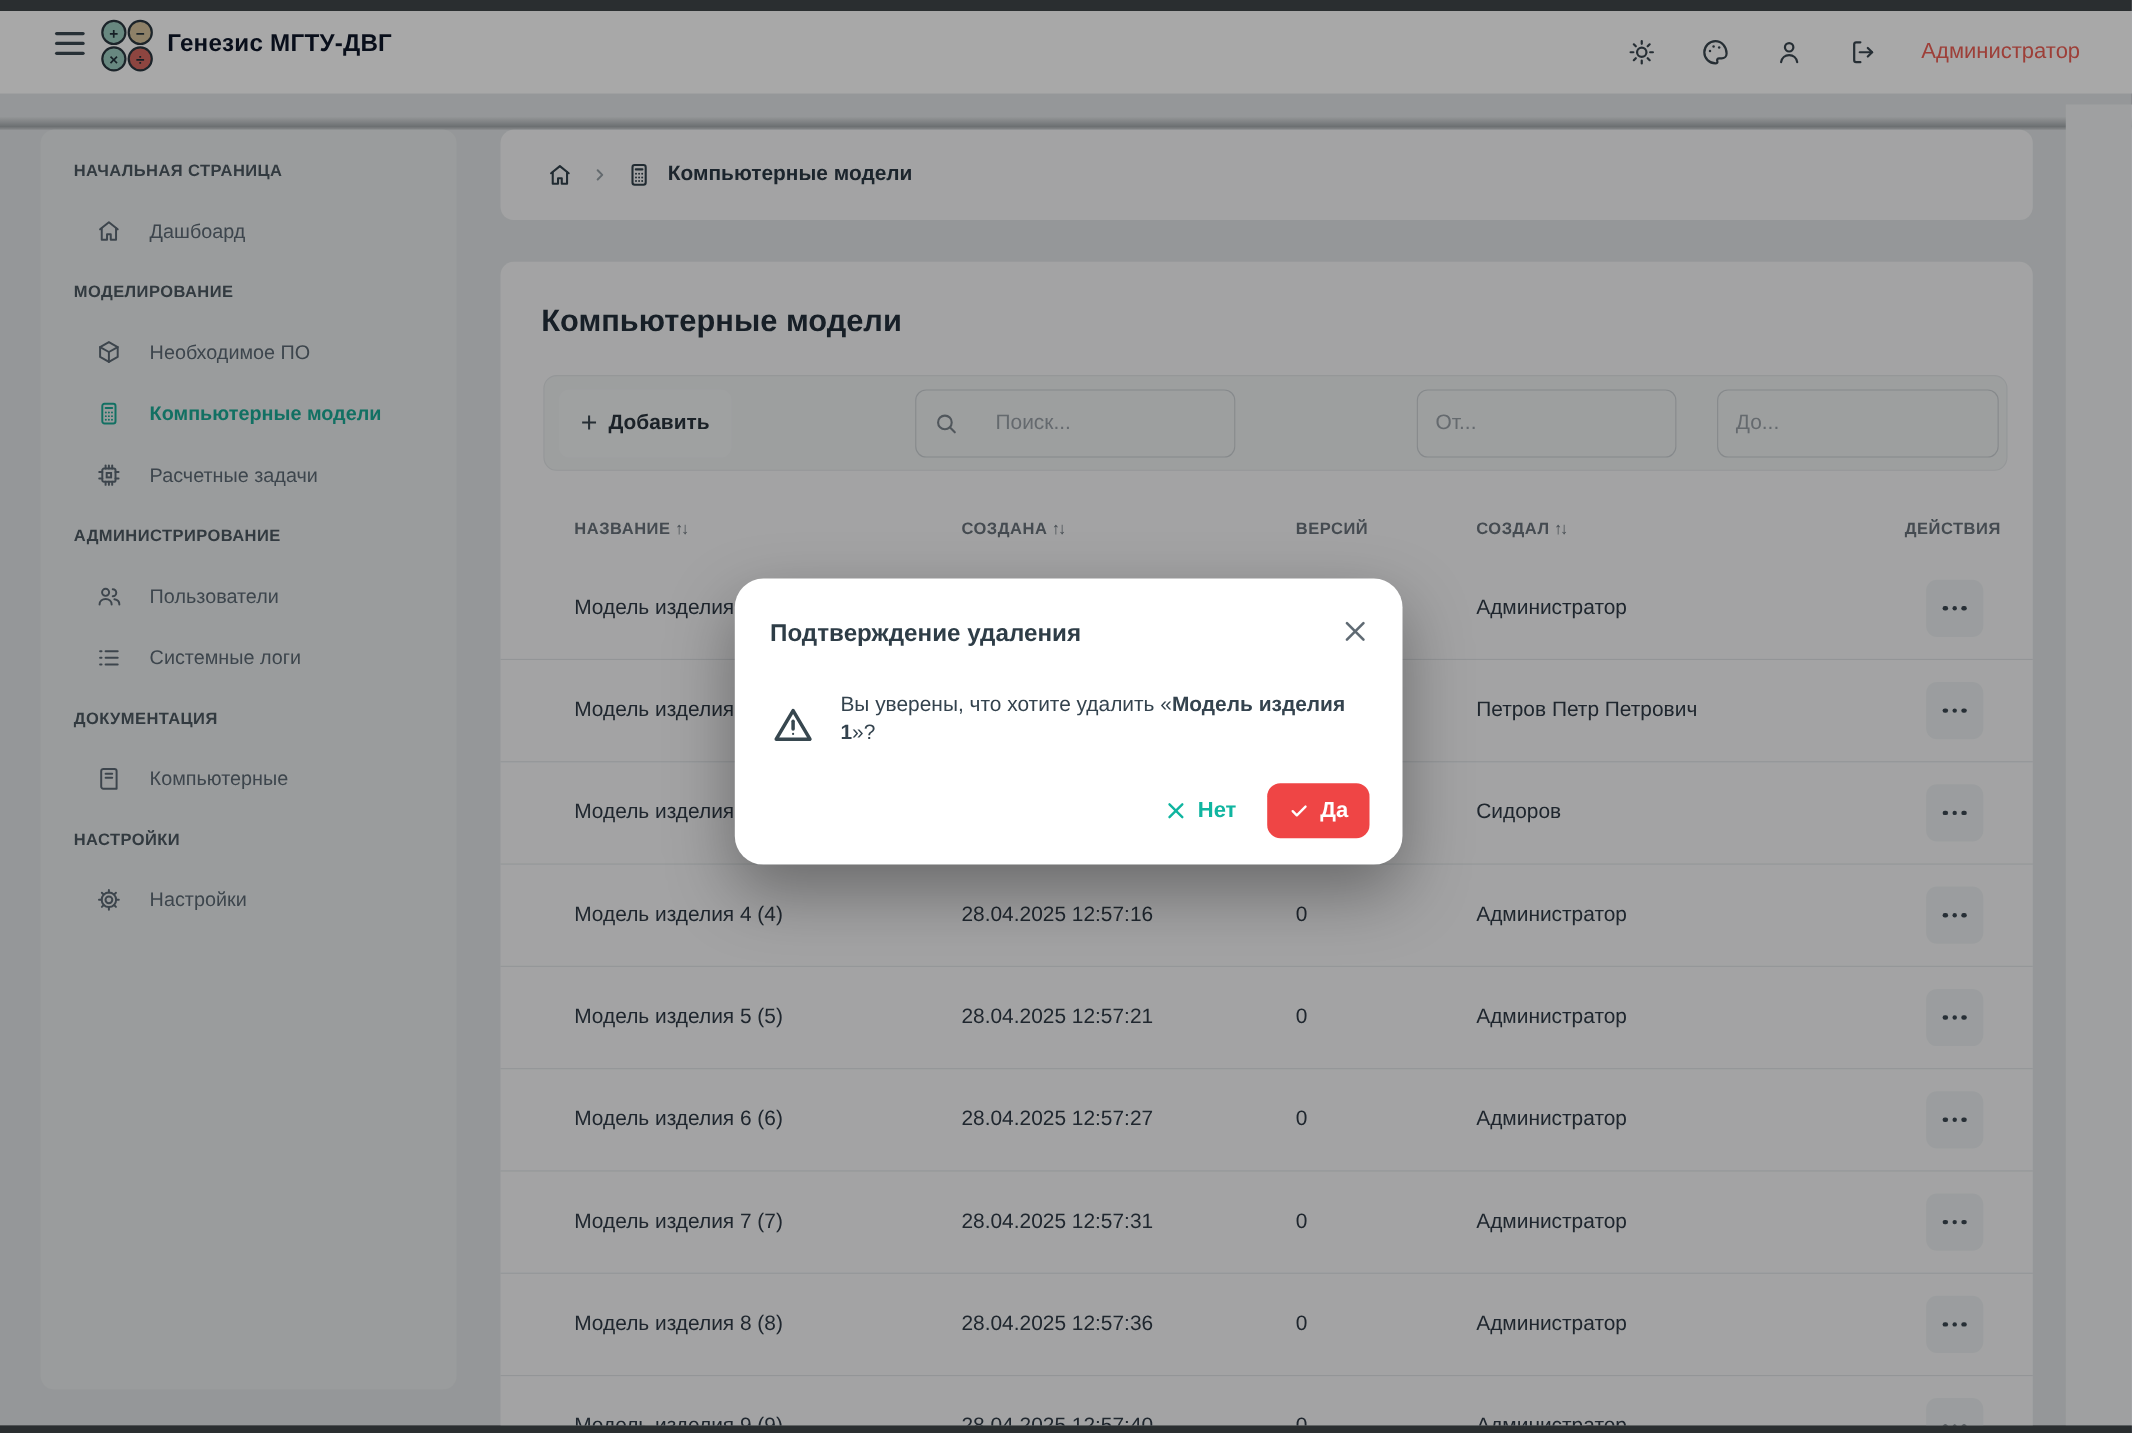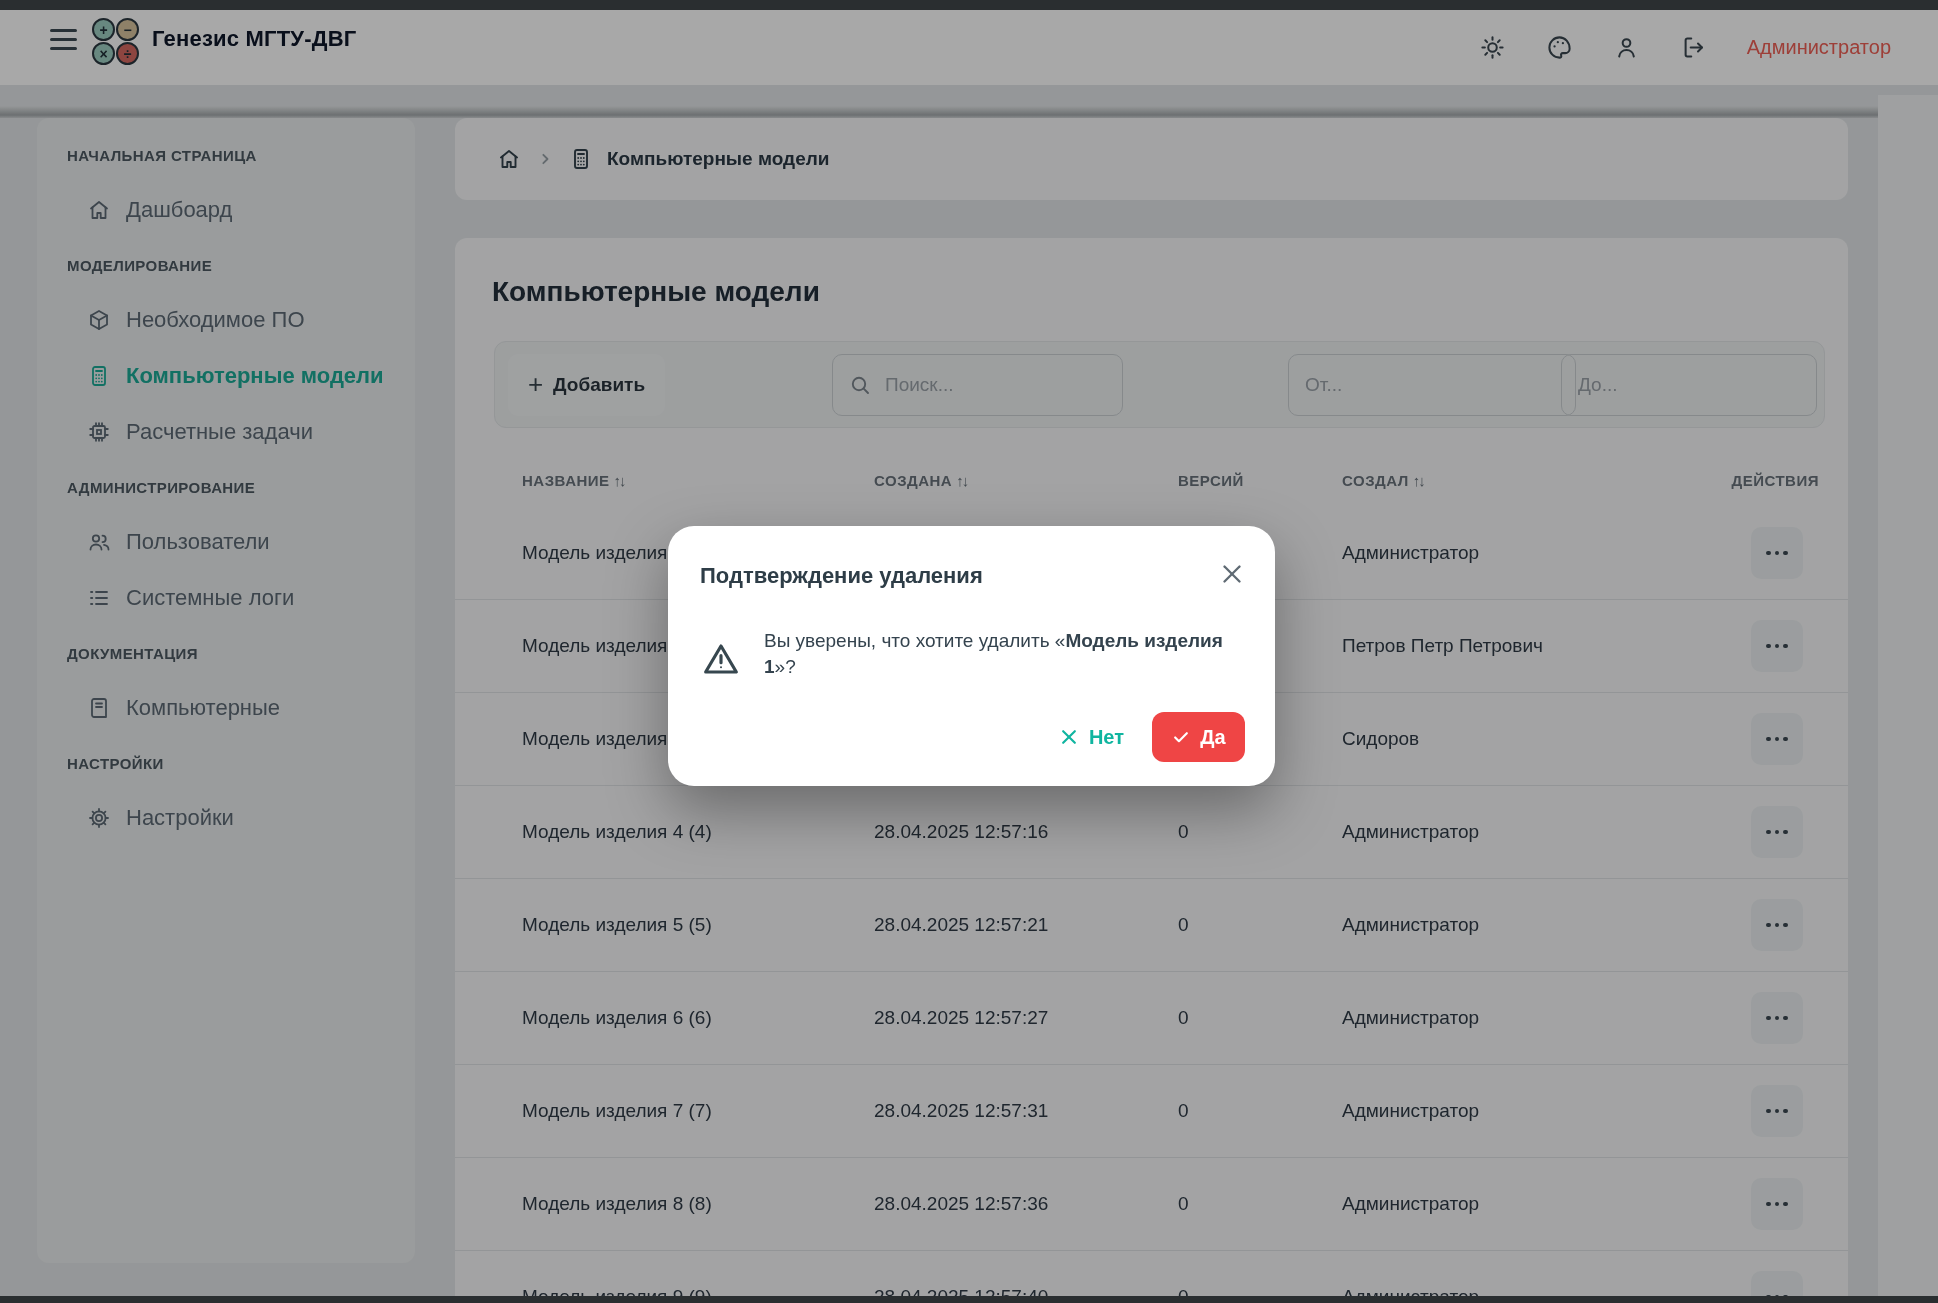--- a/index.html
+++ b/index.html
@@ -34,7 +34,7 @@
   
   .sidebar { position:absolute; left:37px; top:108px; width:378px; height:1145px; background:#eaedee; border-radius:12px; padding-top:10px; }
   .side-title { height:54px; display:flex; align-items:center; padding-left:30px; font-size:15px; font-weight:bold; color:#4c5861; letter-spacing:0.4px; }
-  .side-item { height:56px; display:flex; align-items:center; padding-left:50px; gap:15px; font-size:22px; color:#5d6a75; cursor:pointer; }
+  .side-item { height:56px; display:flex; align-items:center; padding-left:50px; gap:25px; font-size:18px; color:#5d6a75; cursor:pointer; }
   .side-item .sico { width:24px; height:24px; display:flex; color:inherit; }
   .side-item.active { color:#1cab97; font-weight:bold; }
 

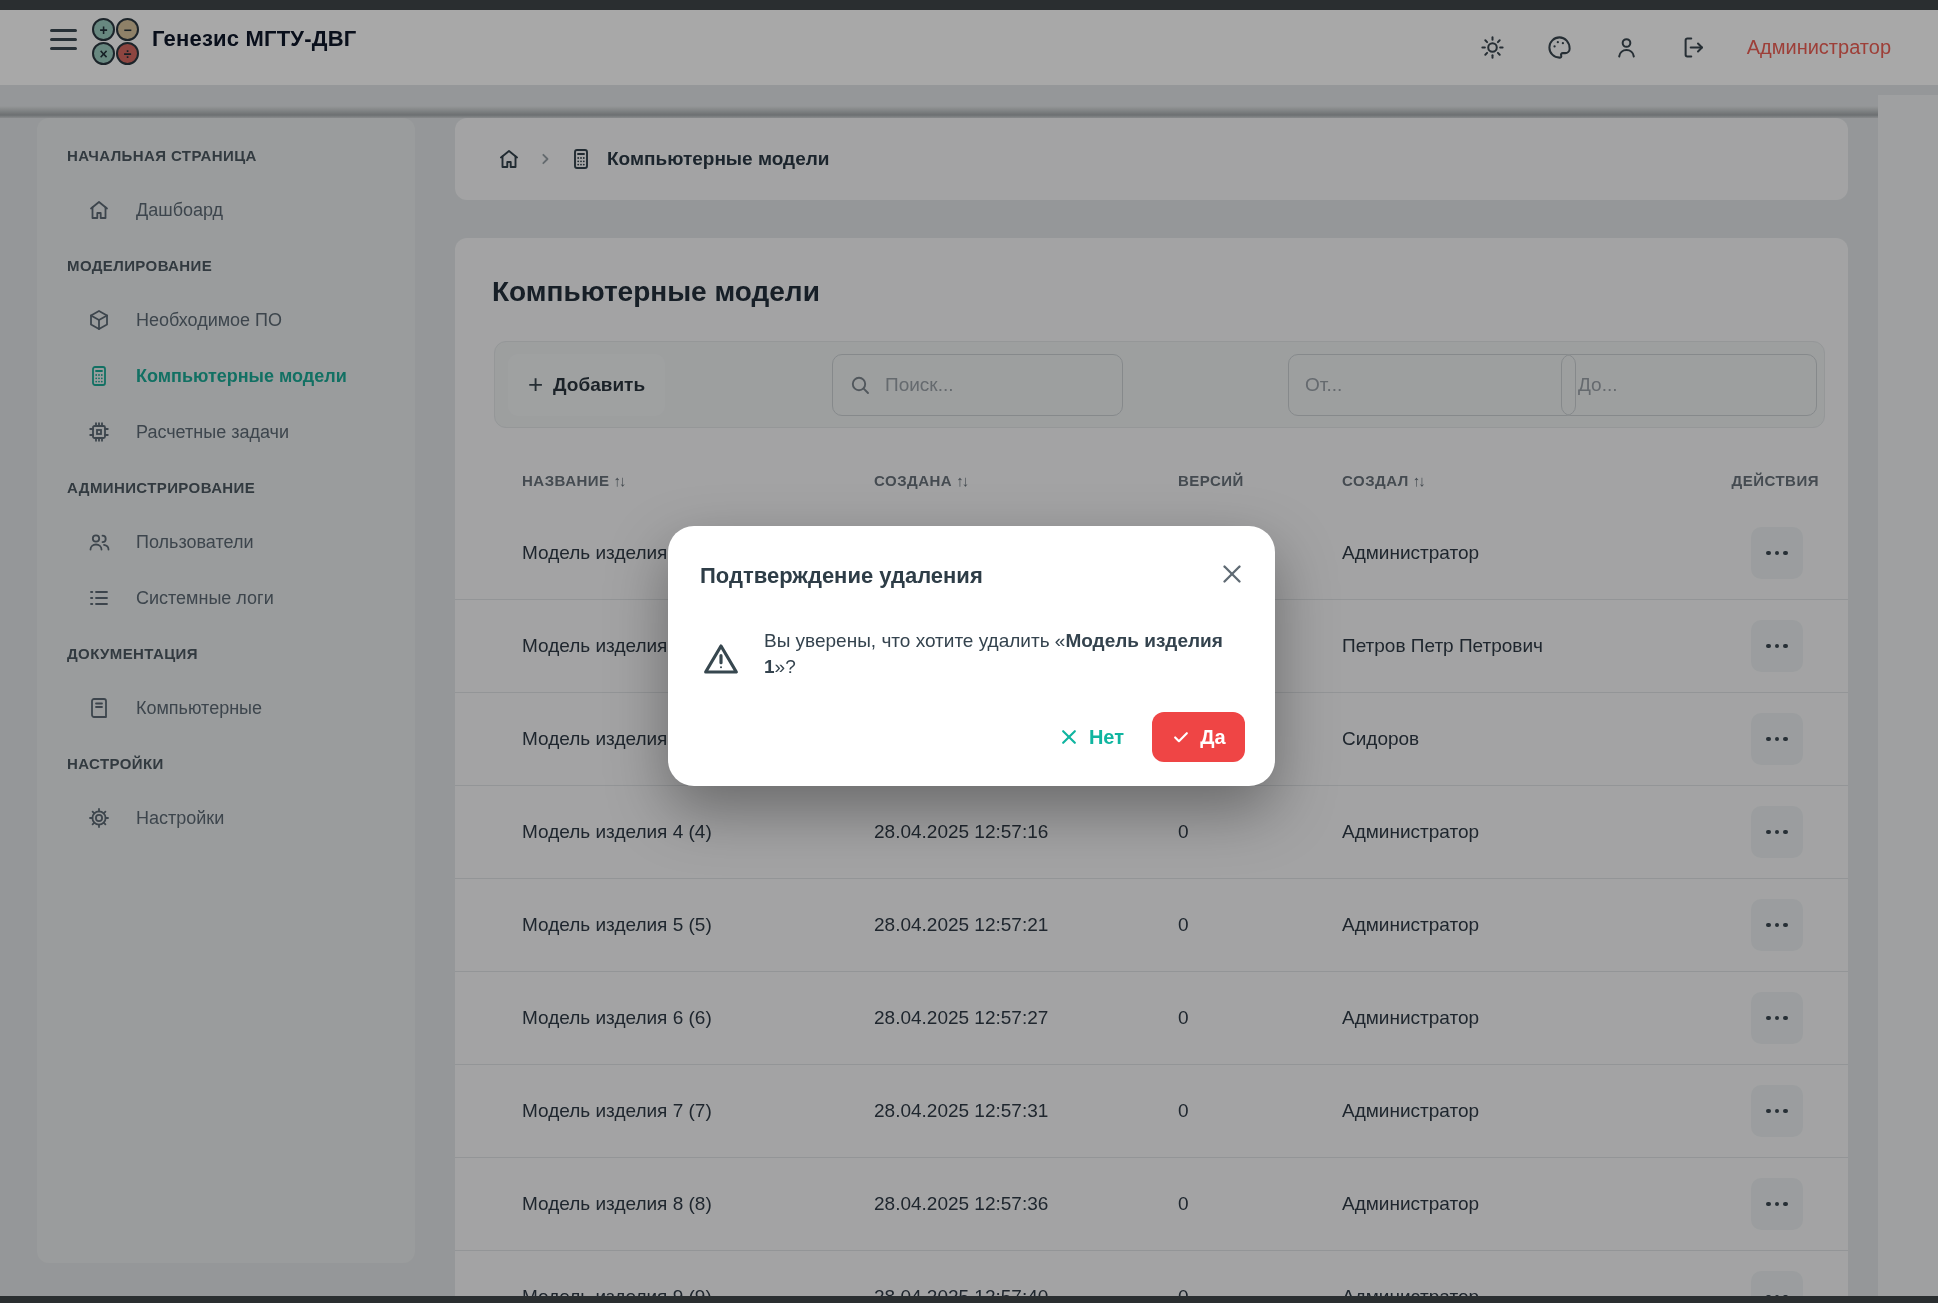--- a/index.html
+++ b/index.html
@@ -57,7 +57,7 @@
     font-family:inherit; font-size:19px; color:#33414c; padding:0 16px; outline:none; }
   .tb-input::placeholder { color:#9aa1a8; }
   .search-wrap { position:absolute; left:337px; top:12px; width:291px; height:62px; }
-  .search-wrap input { position:absolute; left:0; top:0; width:100%; height:100%; padding-left:52px; }
+  .search-wrap input { position:absolute; left:0; top:0; width:100%; height:100%; padding-left:72px; }
   .search-ico { position:absolute; left:16px; top:19px; width:24px; height:24px; color:#7b848c; z-index:2; }
 
   .thead { position:absolute; left:0; top:215px; width:100%; height:54px; display:grid;

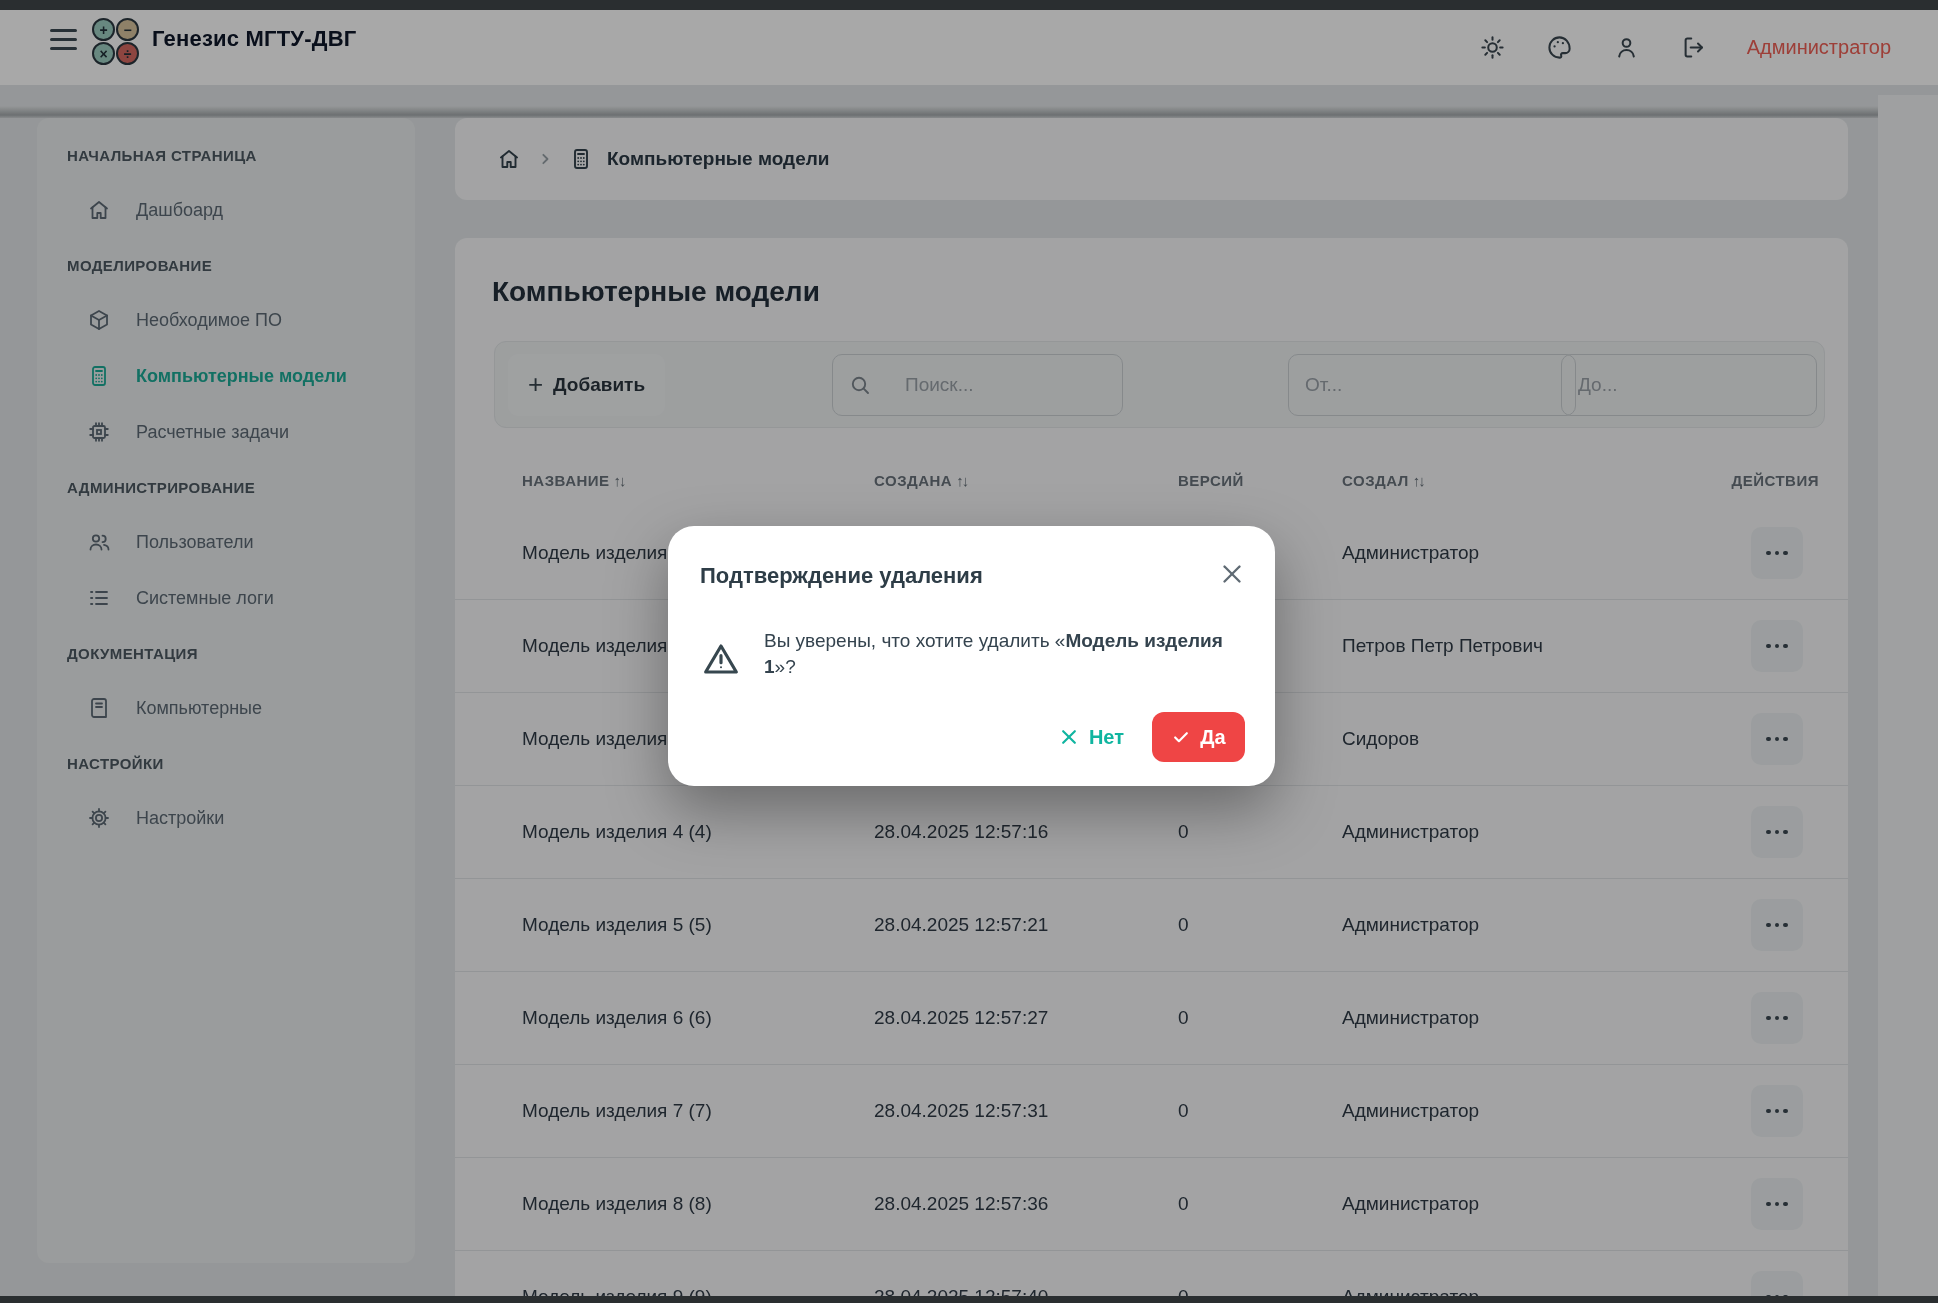--- a/index.html
+++ b/index.html
@@ -326,7 +326,7 @@
           </svg></span>
         <input class="tb-input" type="text" placeholder="Поиск..." style="">
       </span>
-      <input class="tb-input" style="left: 793px; width: 288px;" type="text" placeholder="От...">
+      <input class="tb-input" style="left: 793px; width: 236px;" type="text" placeholder="От...">
       <input class="tb-input" style="left: 1066px; width: 256px;" type="text" placeholder="До...">
     </div>
 

